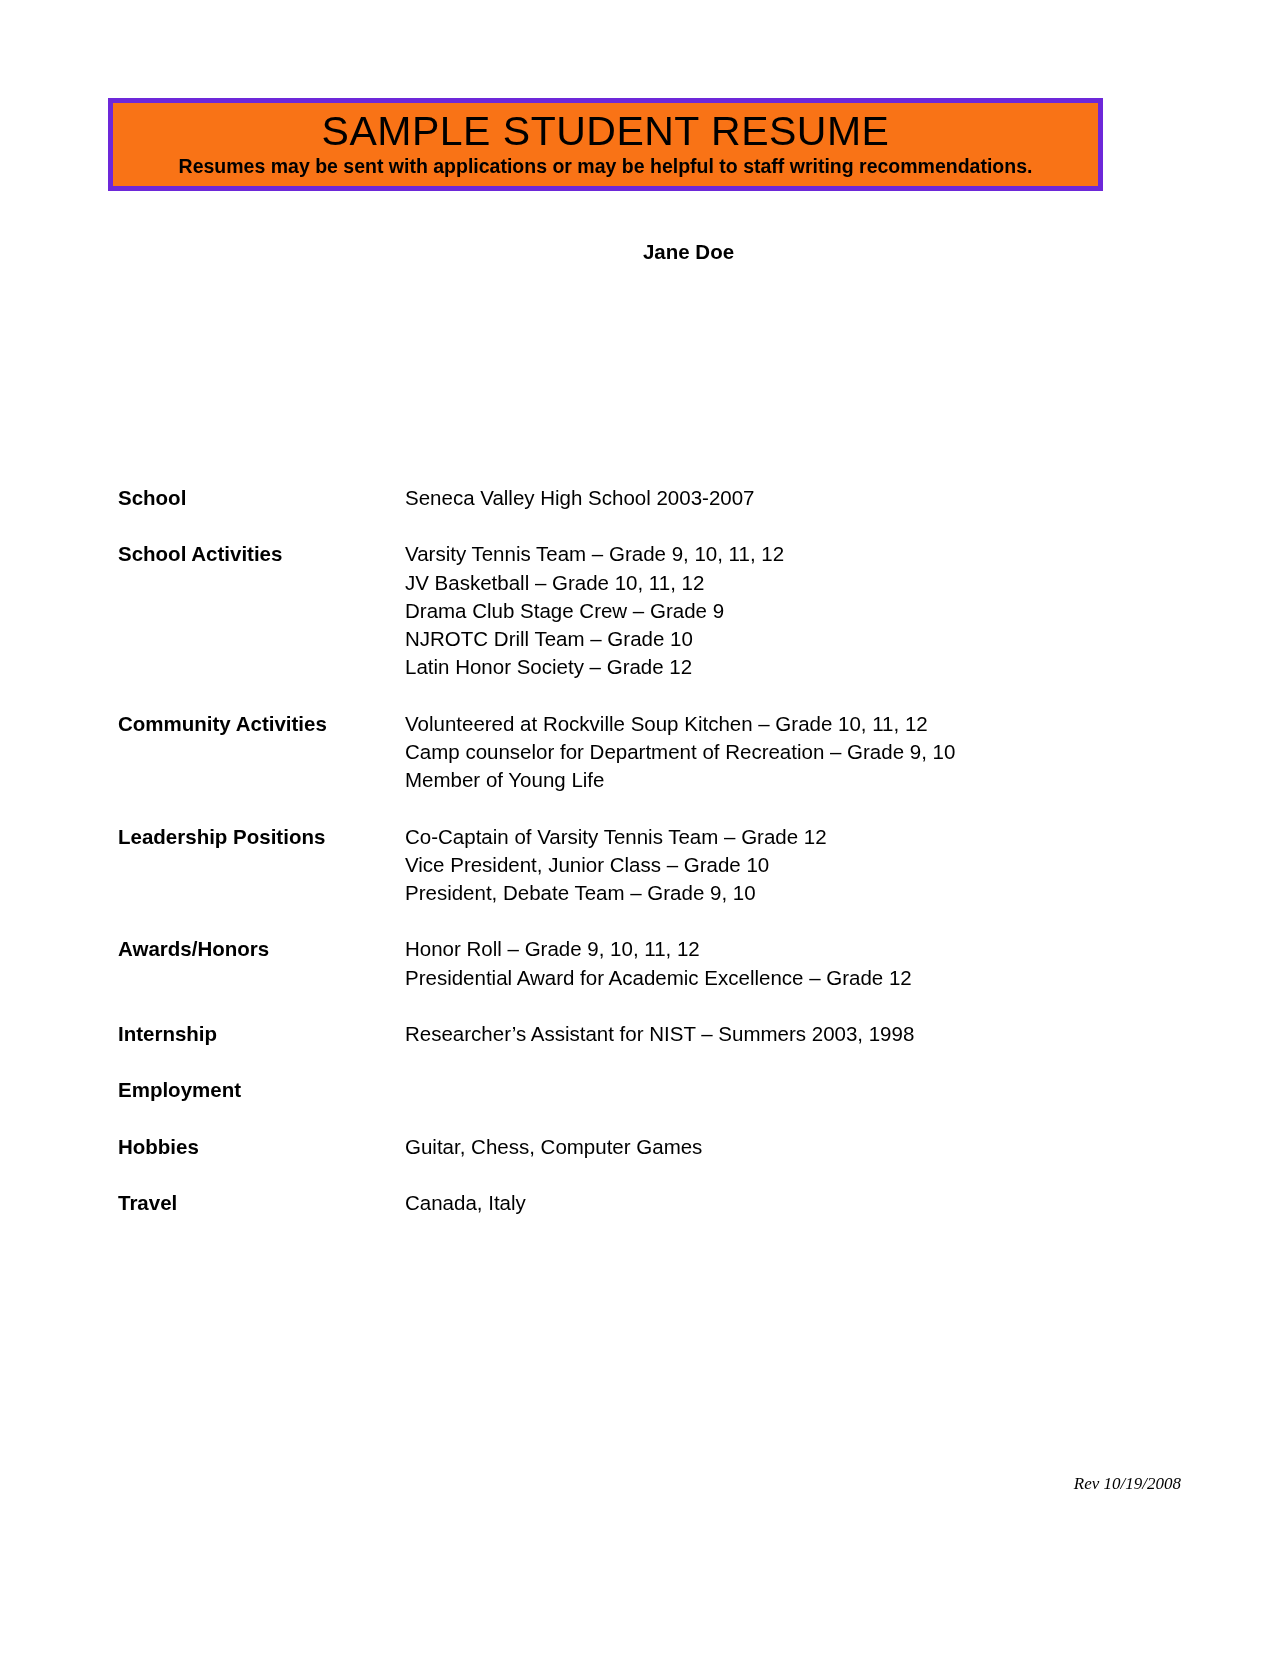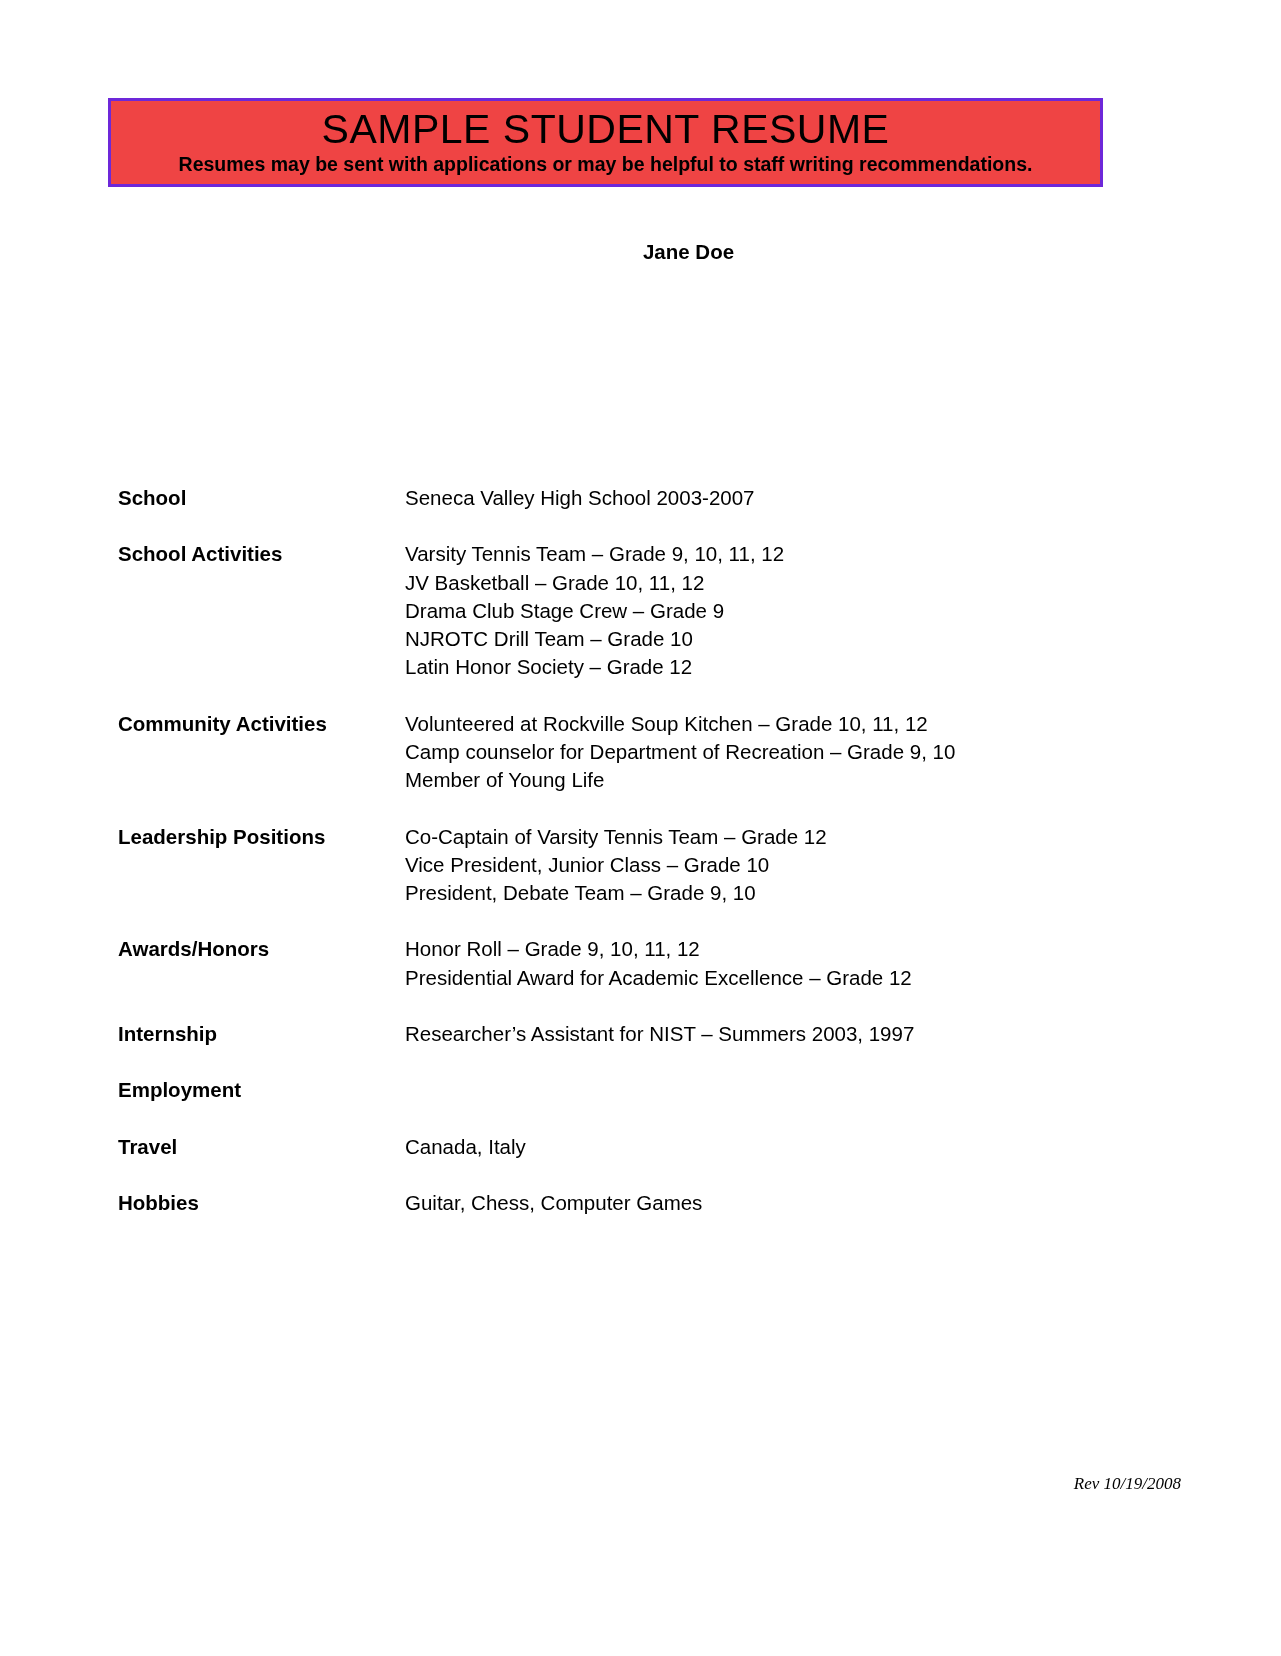--- a/index.html
+++ b/index.html
@@ -29,11 +29,11 @@
     left: 108px;
     top: 98px;
     width: 995px;
-    border: 3px solid #6d28d9;
+    border: 5px solid #6d28d9;
     box-sizing: border-box;
     padding: 6px 6px 8px 6px;
     text-align: center;
-    background: #ef4444;
+    background: #f97316;
   }
   .header-title {
     font-size: 41px;

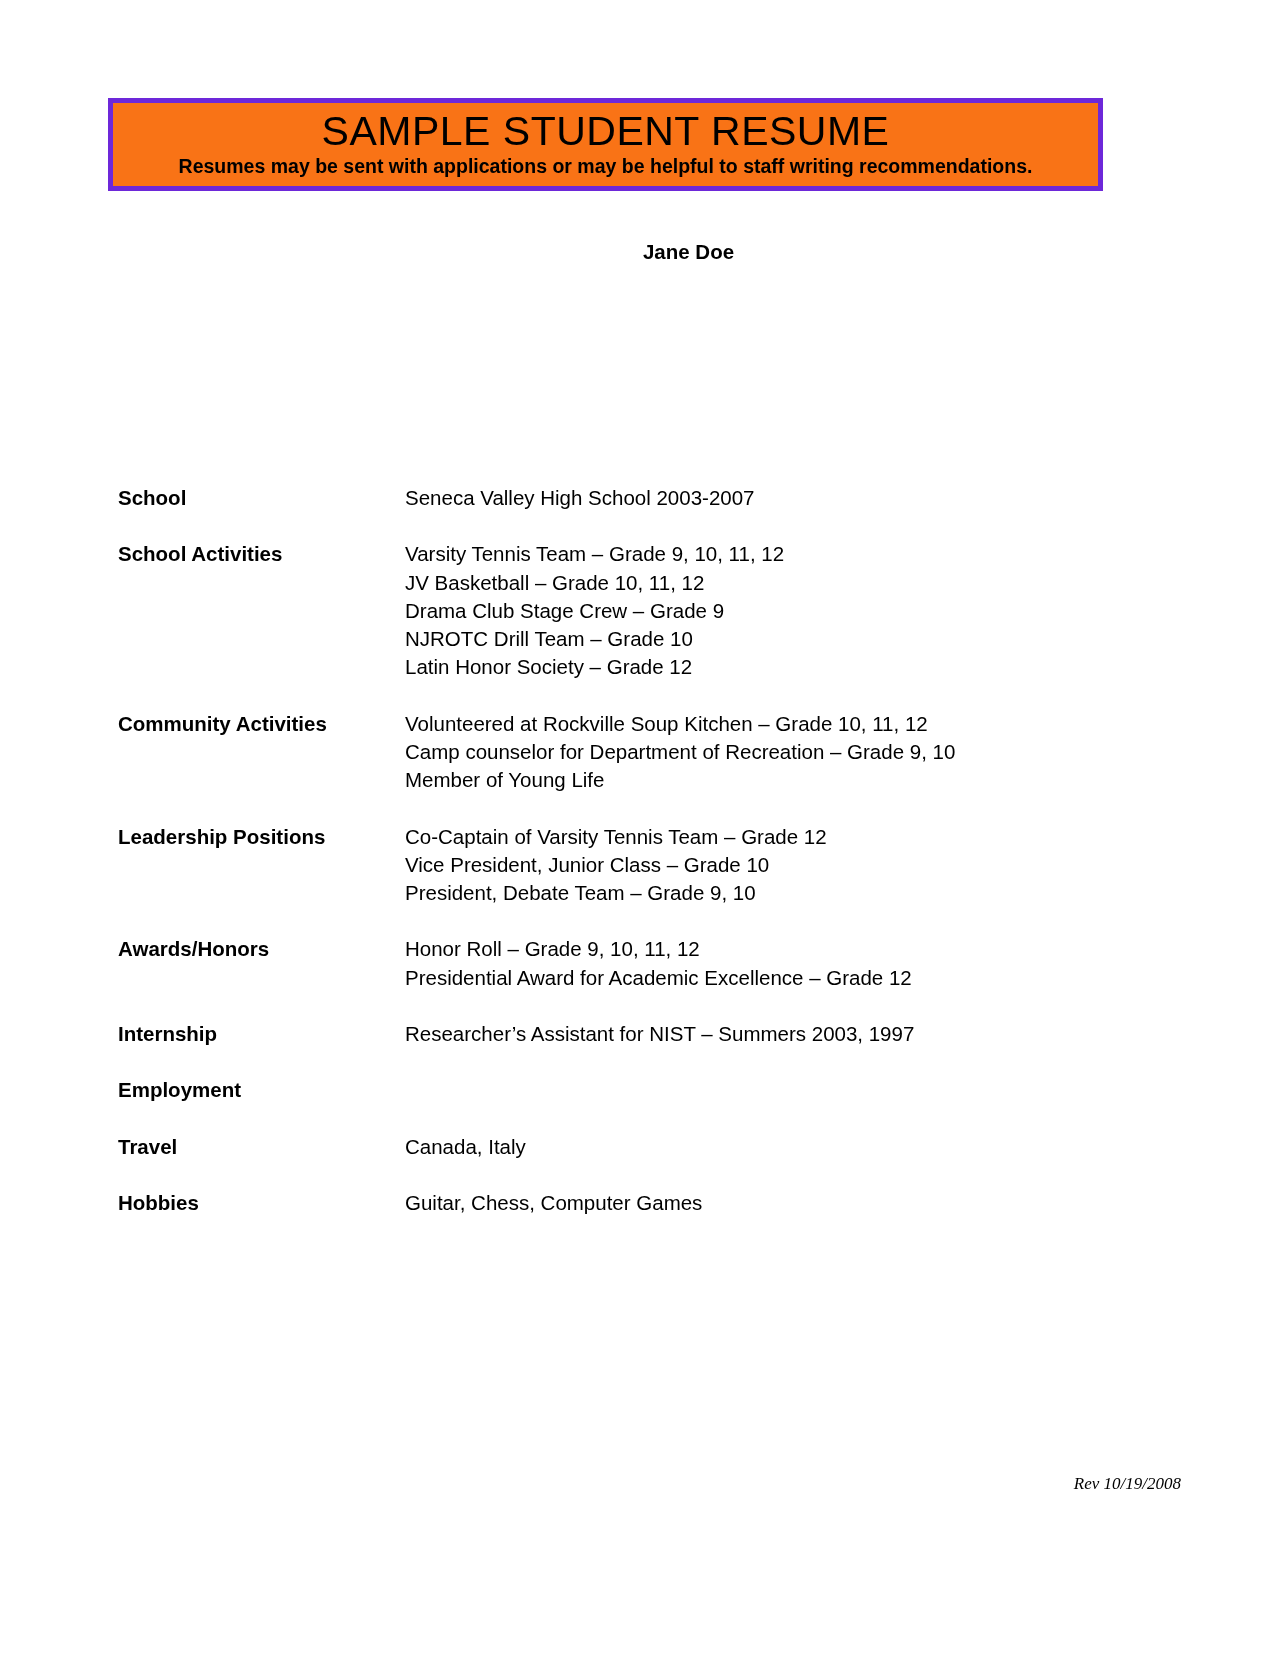--- a/index.html
+++ b/index.html
@@ -175,7 +175,7 @@
       <div class="resume-row">
         <div class="row-label">Internship</div>
         <div class="row-content">
-          <span class="entry">Researcher’s Assistant for NIST – Summers 2003, 1997</span>
+          <span class="entry">Researcher’s Assistant for NIST – Summers 2003, 1998</span>
         </div>
       </div>
       <div class="resume-row">

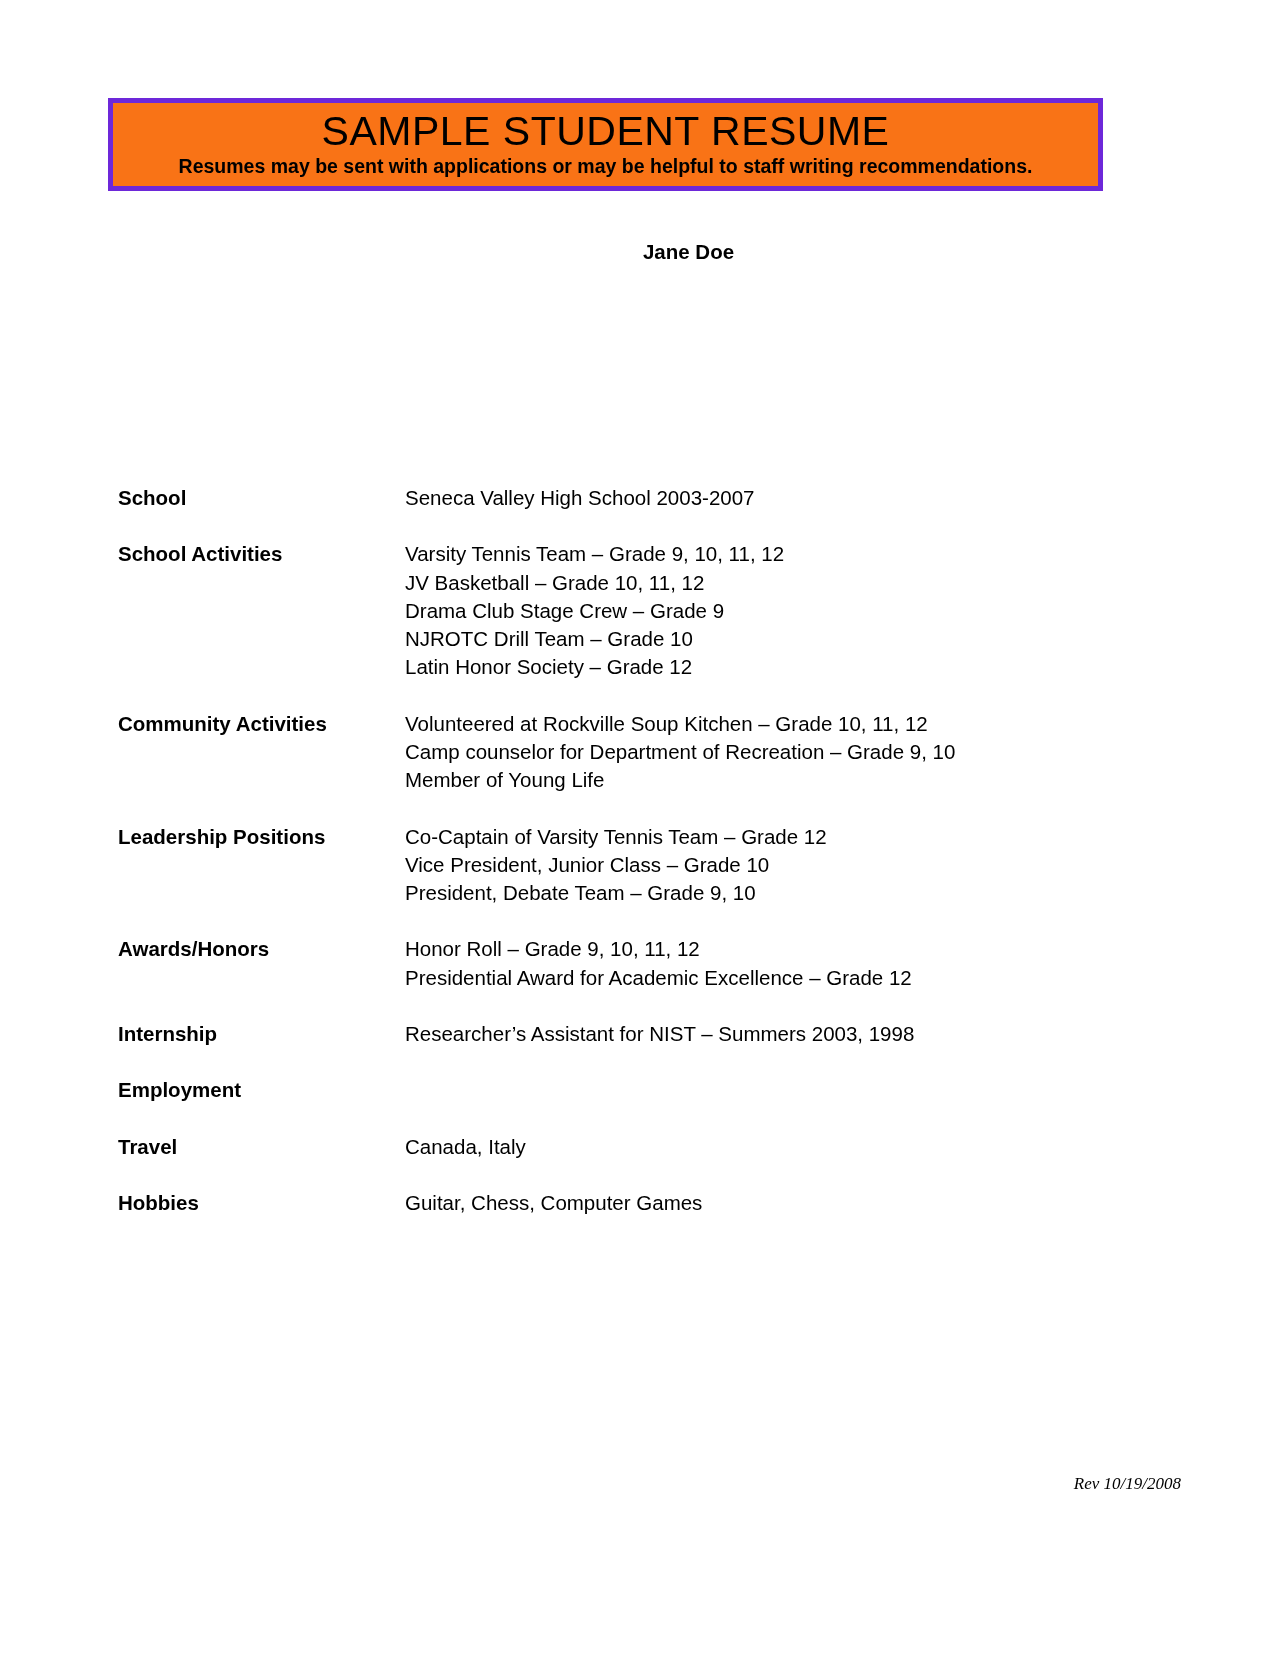--- a/index.html
+++ b/index.html
@@ -182,17 +182,17 @@
         <div class="row-label">Employment</div>
       </div>
       <div class="resume-row">
+        <div class="row-label">Hobbies</div>
+        <div class="row-content">
+          <span class="entry">Guitar, Chess, Computer Games</span>
+        </div>
+      </div>
+      <div class="resume-row">
         <div class="row-label">Travel</div>
         <div class="row-content">
           <span class="entry">Canada, Italy</span>
         </div>
       </div>
-      <div class="resume-row">
-        <div class="row-label">Hobbies</div>
-        <div class="row-content">
-          <span class="entry">Guitar, Chess, Computer Games</span>
-        </div>
-      </div>
     </div>
 
   <div class="footer-rev">Rev 10/19/2008</div>

